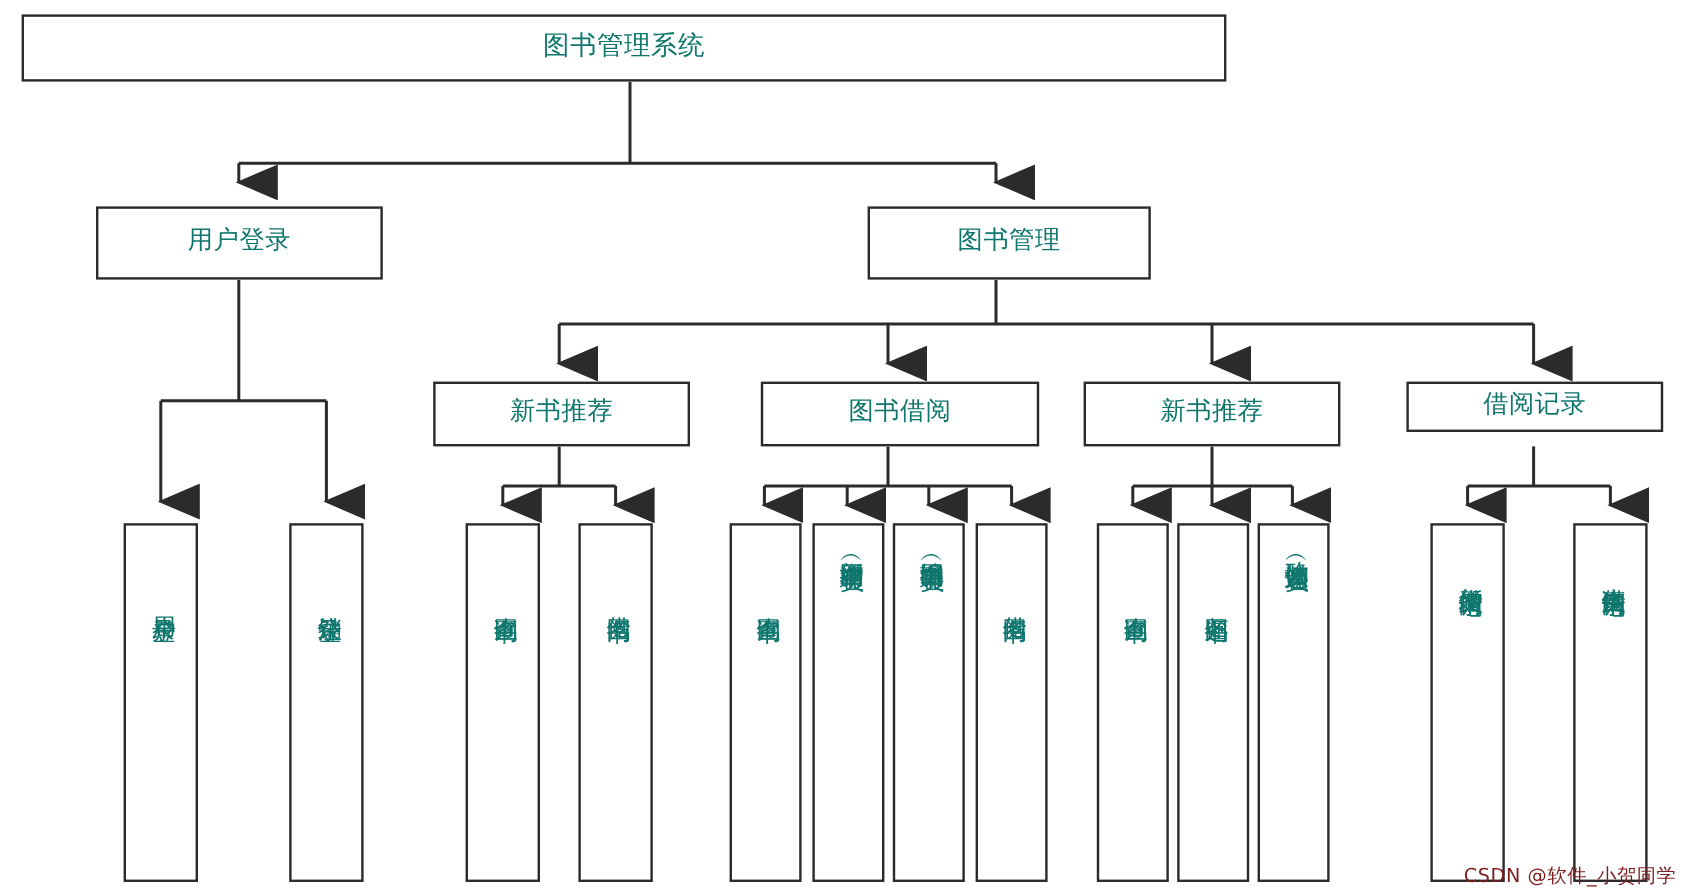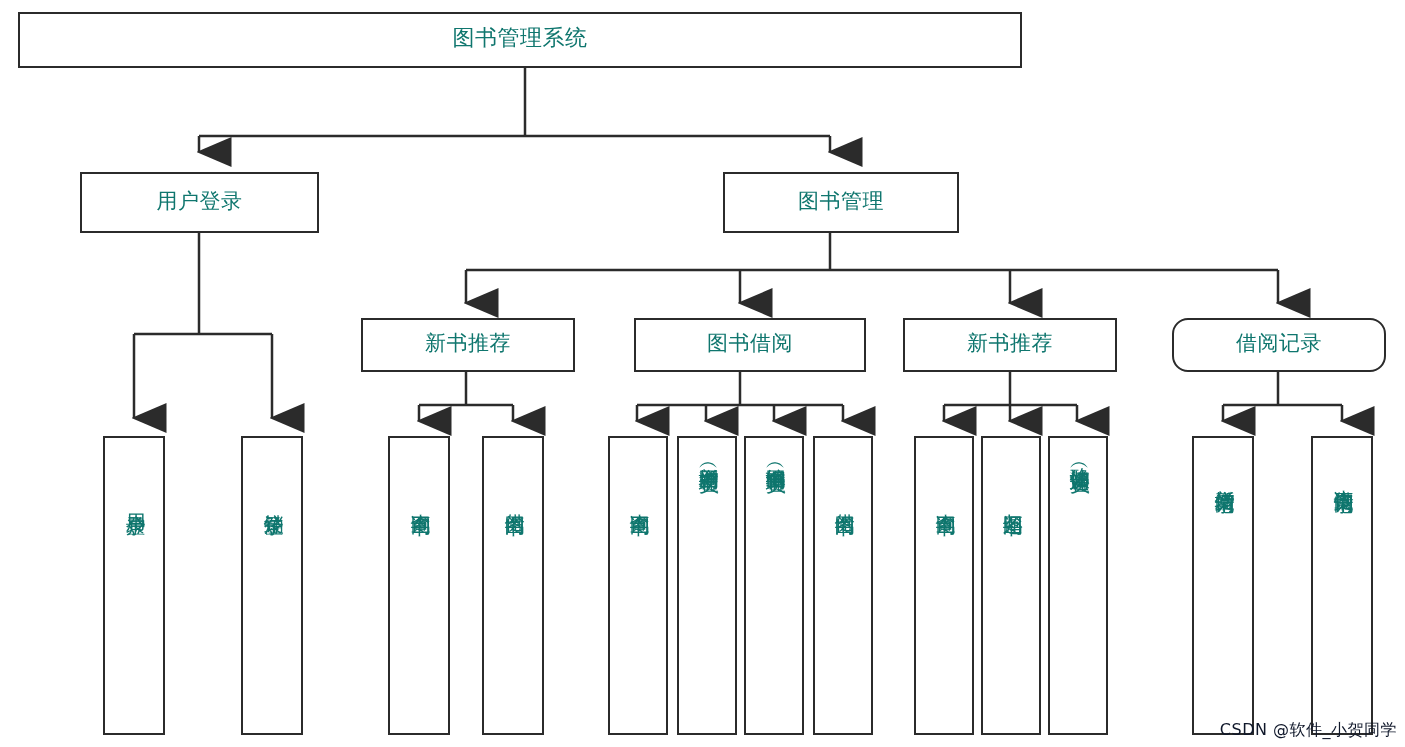--- a/index.html
+++ b/index.html
@@ -138,7 +138,7 @@
 
   <div class="node horiz" style="left:903px; top:318px; width:214px; height:54px;">新书推荐</div>
 
-  <div class="node horiz" style="left:1172px; top:318px; width:214px; height:54px;border-radius:16px;">借阅记录</div>
+  <div class="node horiz" style="left:1172px; top:318px; width:214px; height:42px;">借阅记录</div>
 
   <div class="node vert" style="left:103px; top:436px; width:62px; height:299px;">
     <span class="vlabel mid">用户登录</span>

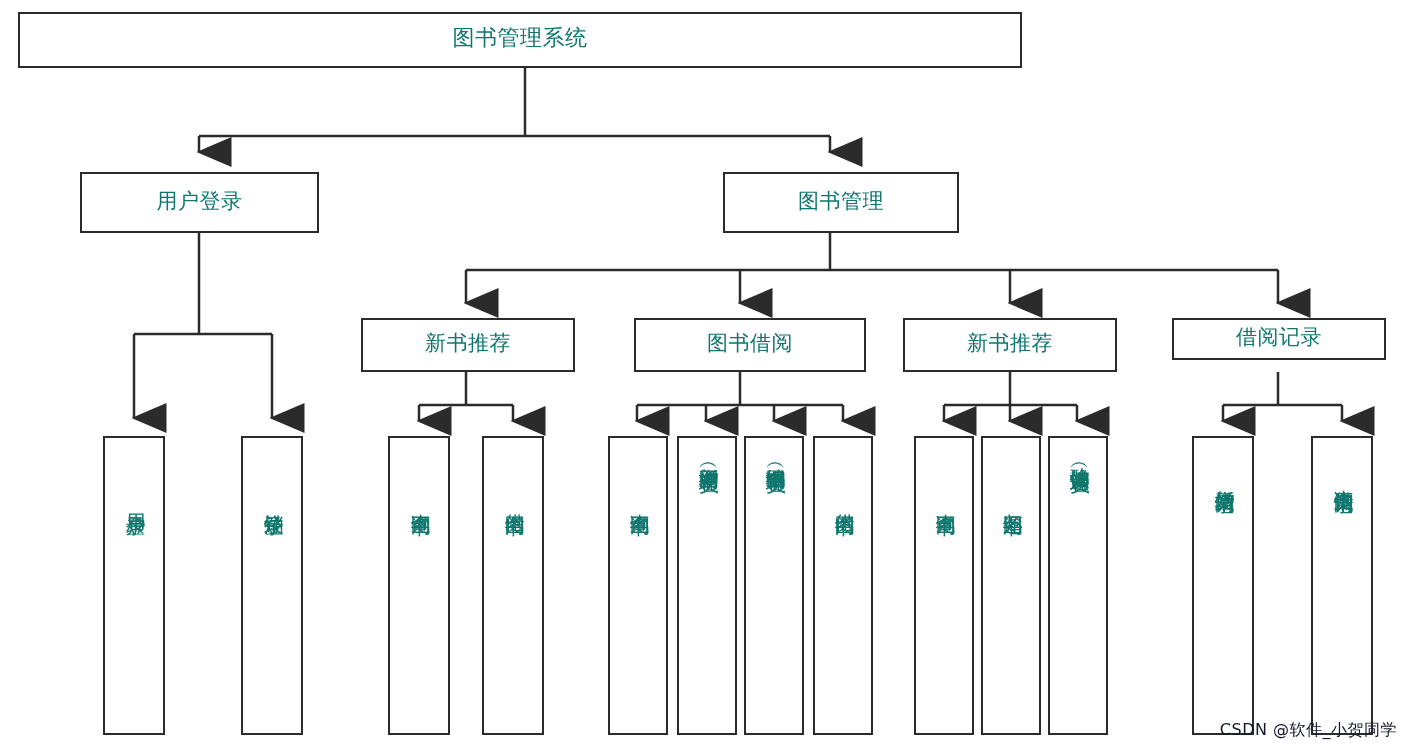--- a/index.html
+++ b/index.html
@@ -66,7 +66,7 @@
     right: 8px;
     bottom: 6px;
     font-size: 16px;
-    color: #0f172a;
+    color: #7f1d1d;
     letter-spacing: 0.5px;
     white-space: nowrap;
   }

